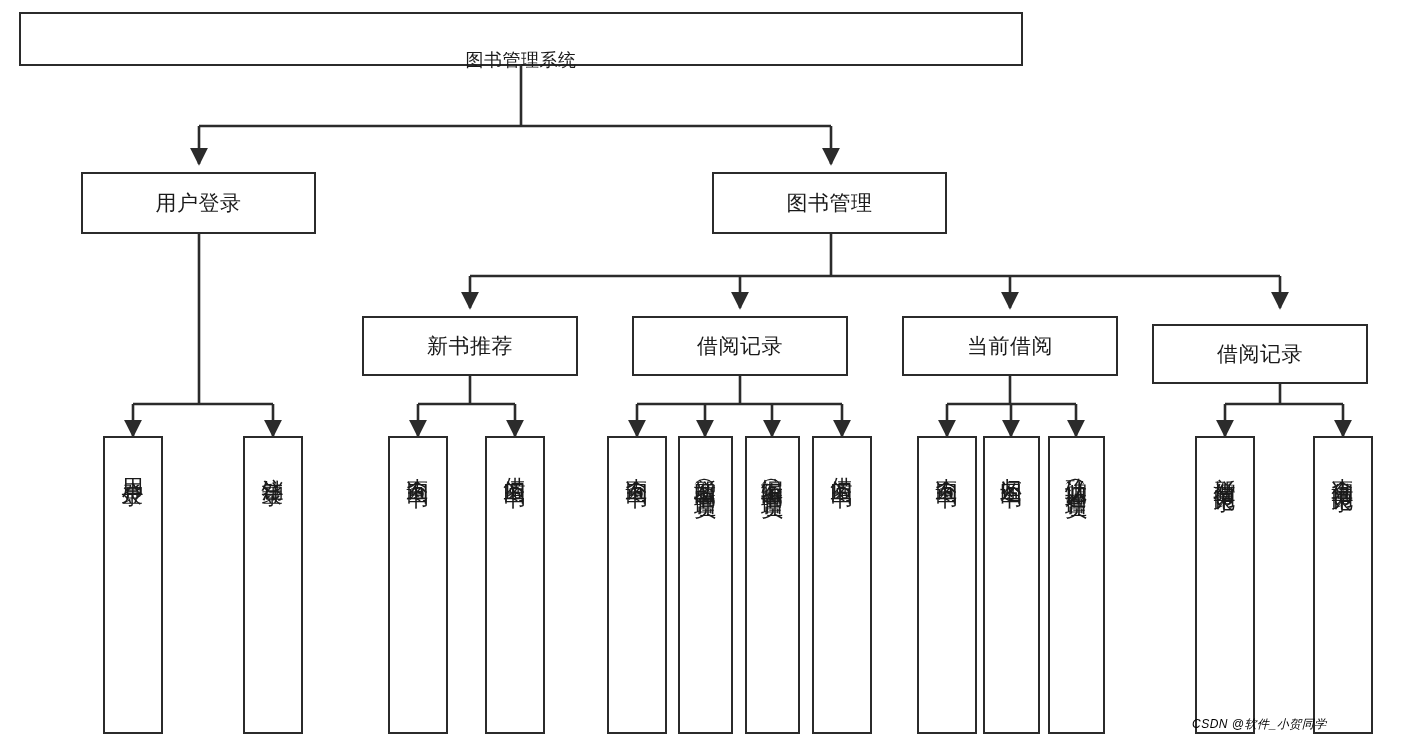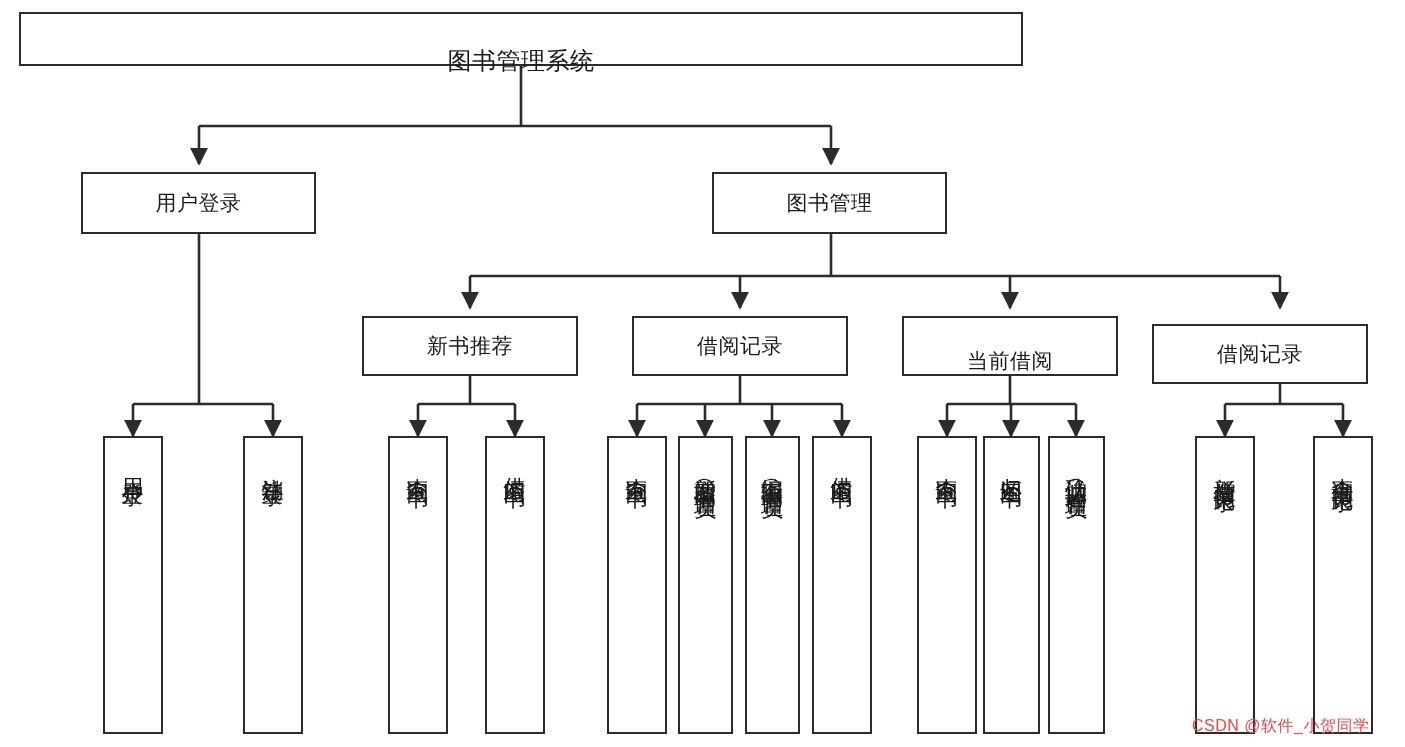--- a/index.html
+++ b/index.html
@@ -46,7 +46,7 @@
     font-size: 21px;
   }
   .node.root .label {
-    font-size: 24px;
+    font-size: 18px;
     margin-top: 44px;
   }
   .node.vert {

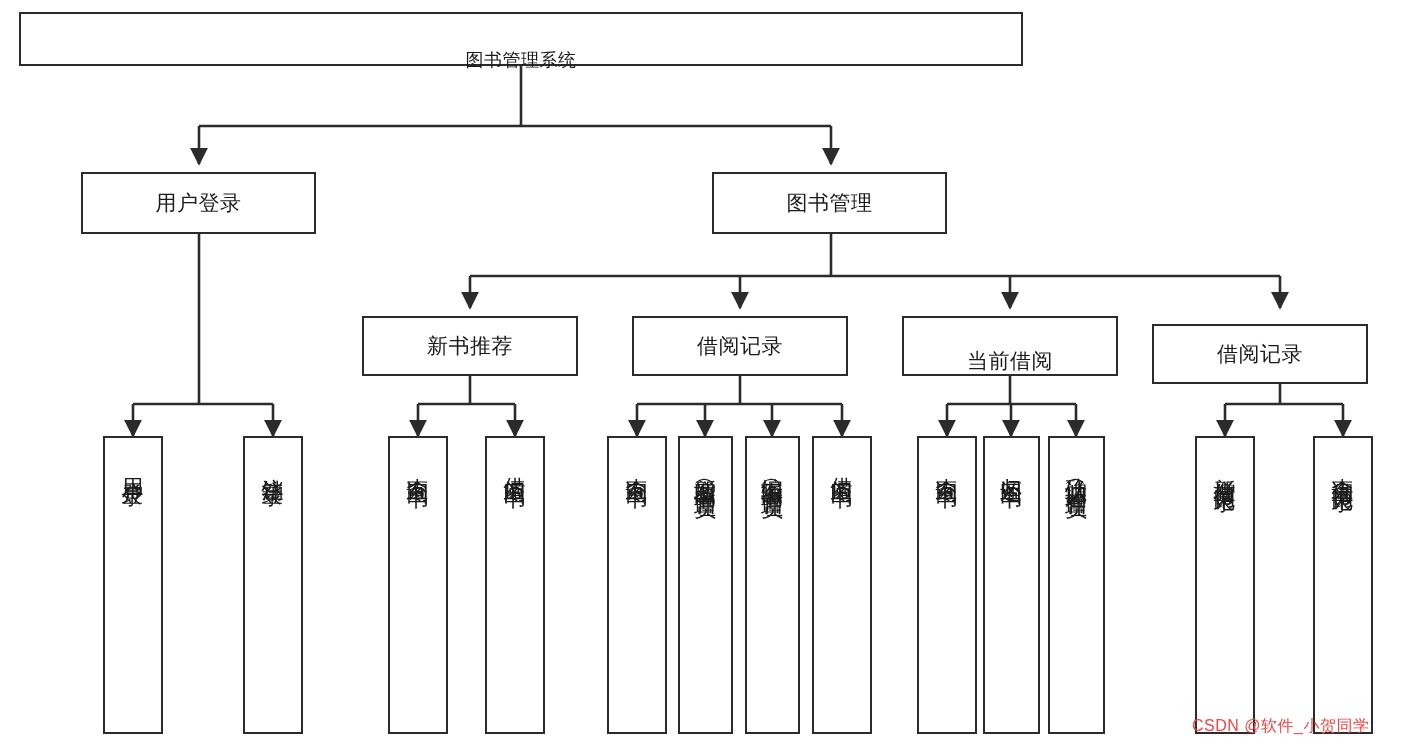--- a/index.html
+++ b/index.html
@@ -143,7 +143,7 @@
   <div class="node horiz" style="left:632px; top:316px; width:216px; height:60px;">
     <span class="label">借阅记录</span>
   </div>
-  <div class="node horiz" style="left:902px; top:316px; width:216px; height:60px;align-items:flex-end;">
+  <div class="node horiz" style="left:902px; top:316px; width:216px; height:60px;">
     <span class="label">当前借阅</span>
   </div>
   <div class="node horiz" style="left:1152px; top:316px; width:216px; height:60px;margin-top:8px;">

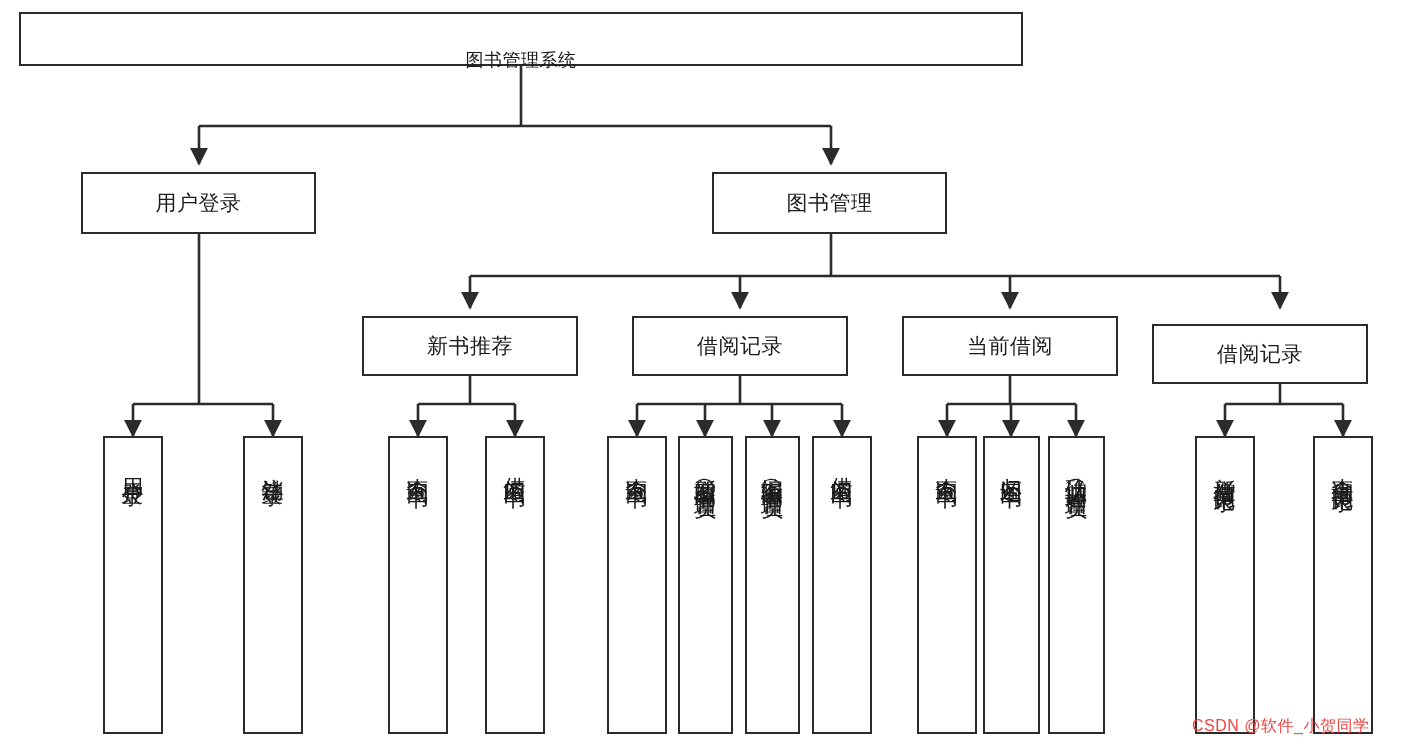--- a/index.html
+++ b/index.html
@@ -64,11 +64,12 @@
   }
   .watermark {
     position: absolute;
-    color: #ef4444;
-    font-size: 16px;
+    color: #000000;
+    font-size: 12px;
     letter-spacing: 0.5px;
     white-space: nowrap;
     font-family: "Liberation Sans", "DejaVu Sans", sans-serif;
+    font-style: italic;
   }
 </style>
 </head>

